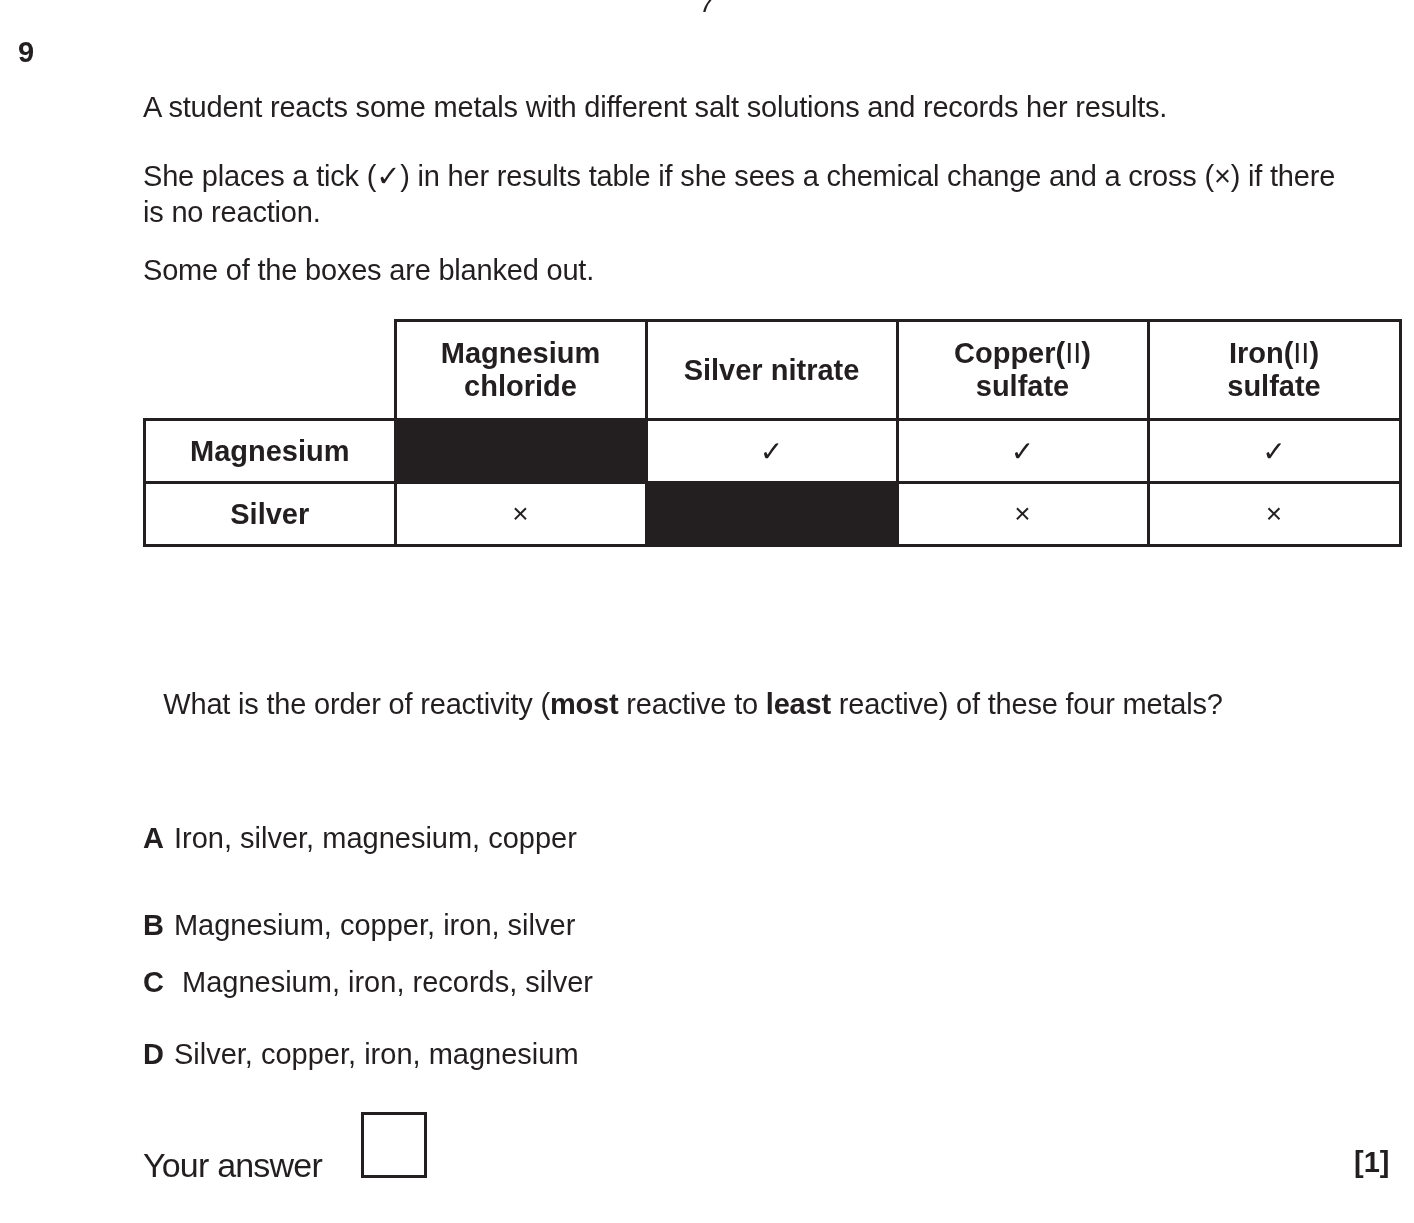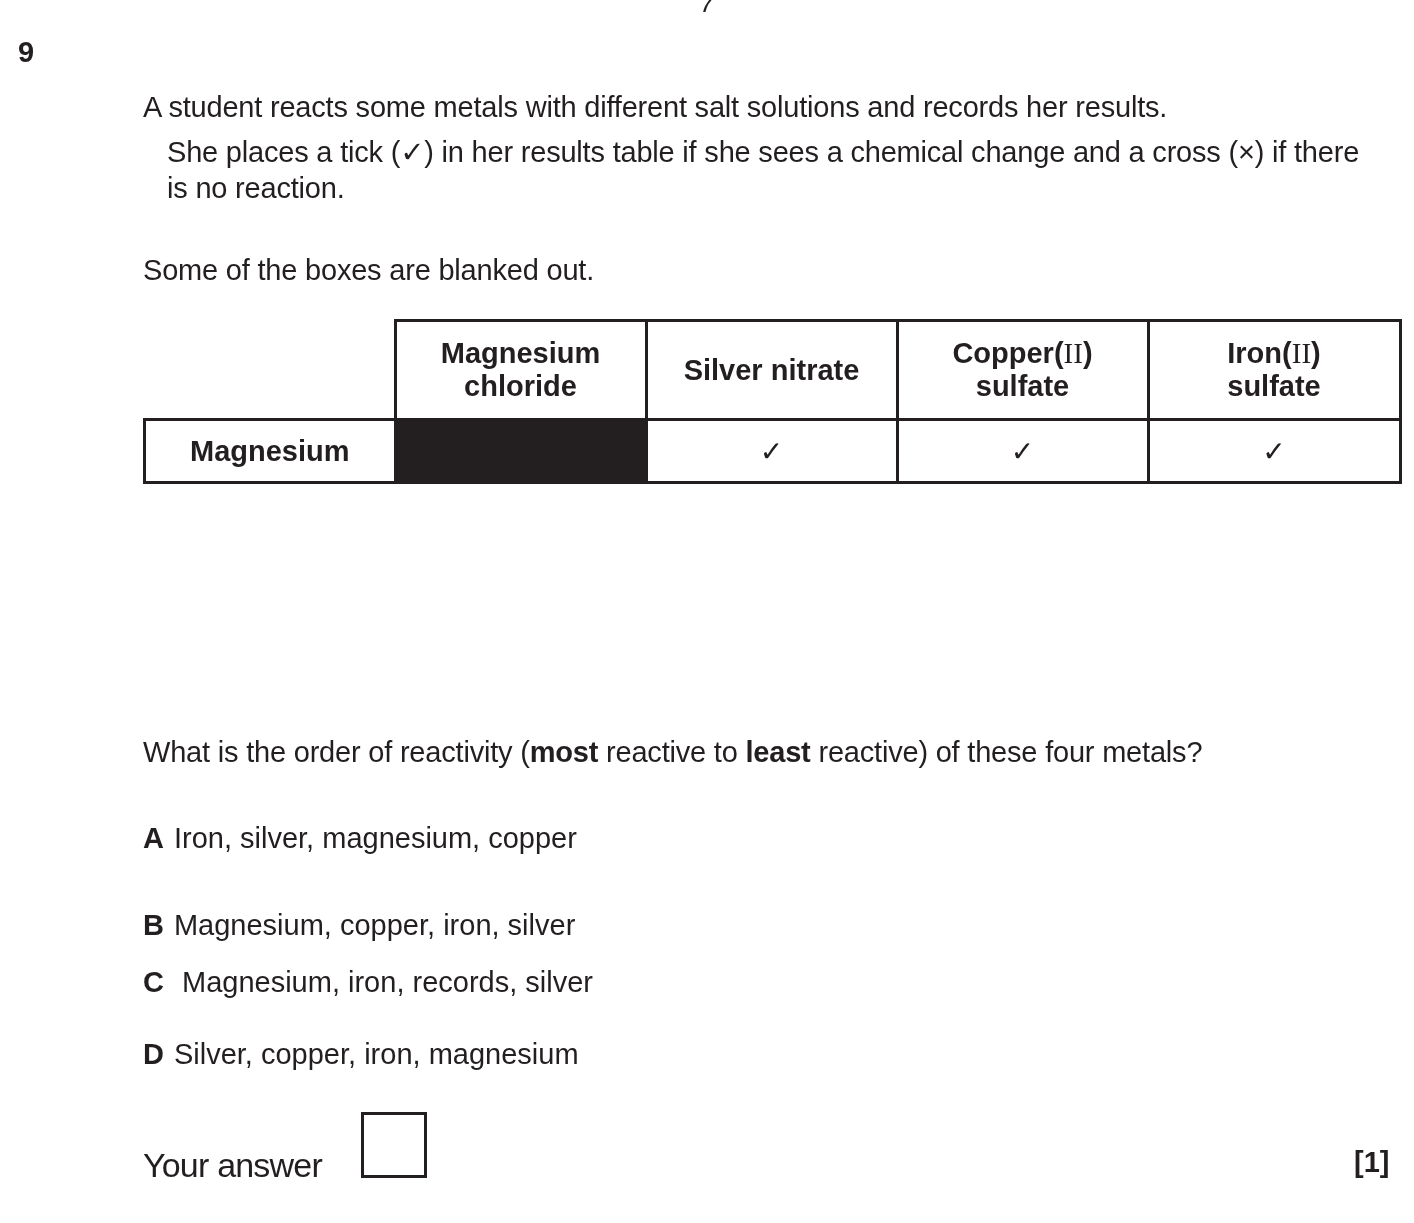--- a/index.html
+++ b/index.html
@@ -10,7 +10,7 @@
   .qnum { left:18px; top:36px; font-size:29px; font-weight:bold; }
   .para { left:143px; font-size:29px; line-height:36px; letter-spacing:-0.2px; }
   .p1 { top:43px; width:1130px;margin-top:46px; }
-  .p2 { top:134px; width:1200px;margin-left:24px; }
+  .p2 { top:158px; width:1200px; }
   .p3 { top:252px; }
   .p4 { top:734px; width:1100px; }
   table.results { position:absolute; left:143px; top:319px; border-collapse:collapse;

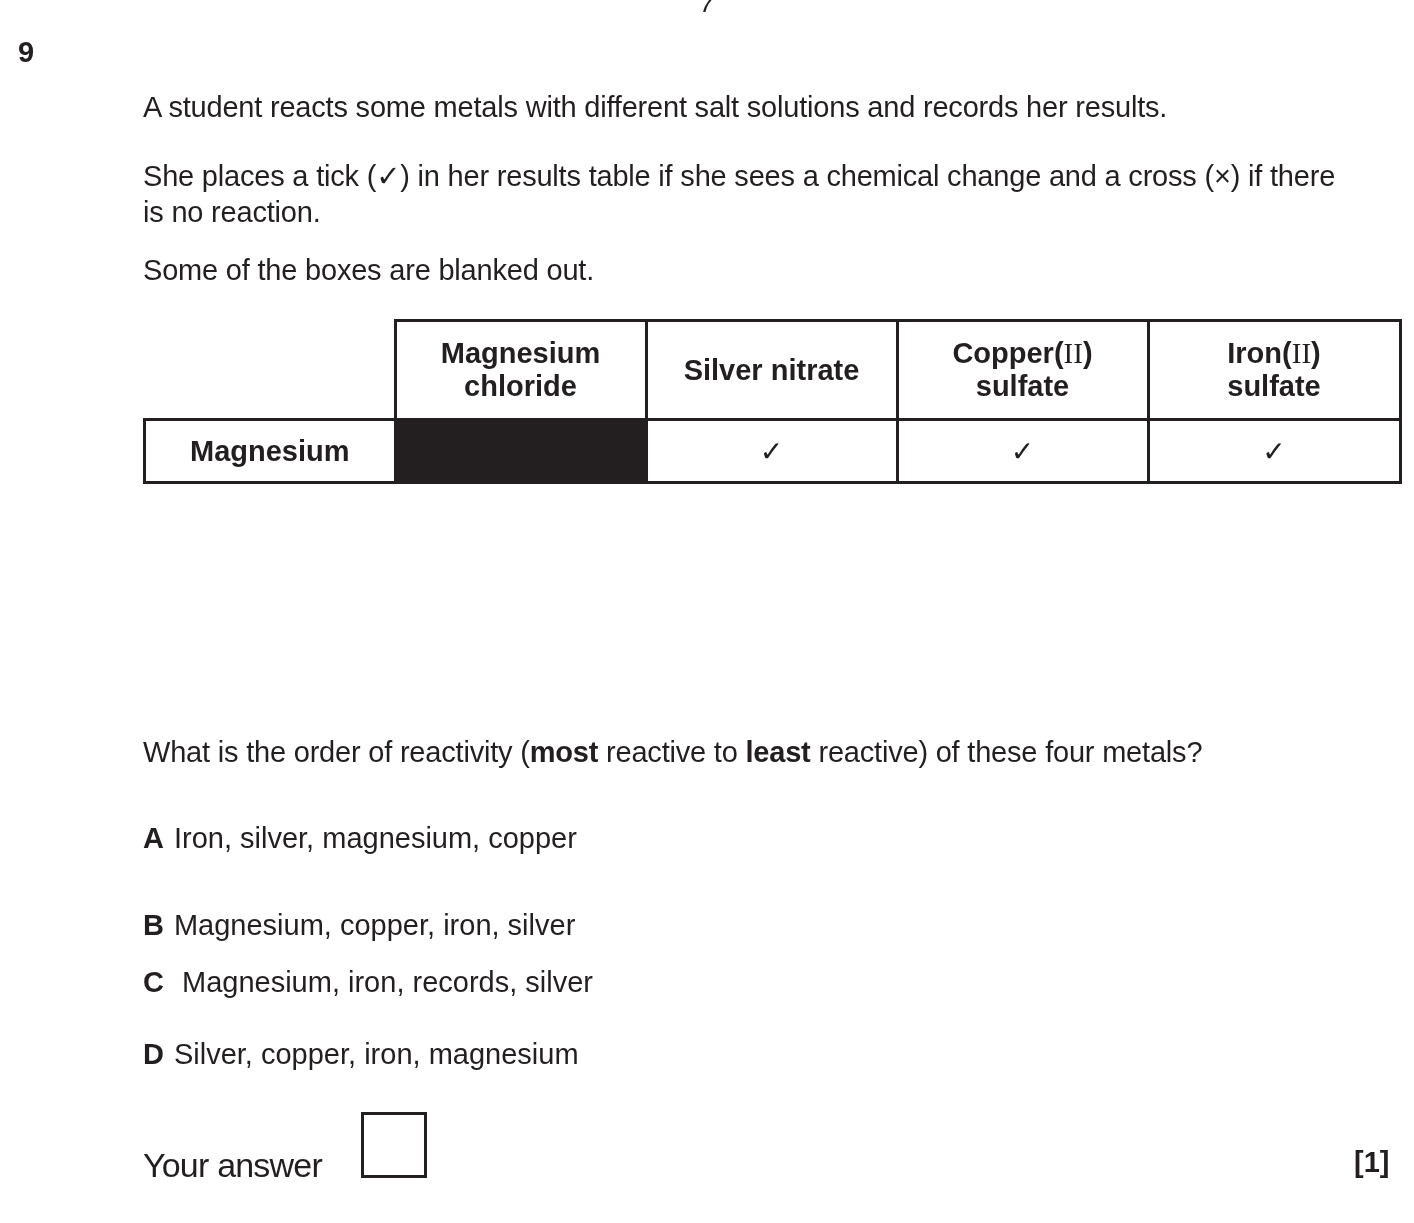--- a/index.html
+++ b/index.html
@@ -22,7 +22,7 @@
   .c0 { width:249px; } .c1 { width:248px; } .c2 { width:248px; } .c3 { width:248px; } .c4 { width:249px; }
   .blank { background:#231f20; }
   .mark { font-weight:normal; font-size:28px; }
-  .roman { font-family:Liberation Serif, serif; font-weight:normal; }
+  .roman { font-family:Liberation Sans, sans-serif; font-weight:normal; }
   .opt { left:143px; font-size:29px; }
   .opt b { font-weight:bold; margin-right:10px; }
   .oA { top:822px;text-align:center; } .oB { top:893px;margin-top:16px; } .oC { top:966px; } .oD { top:1038px; }

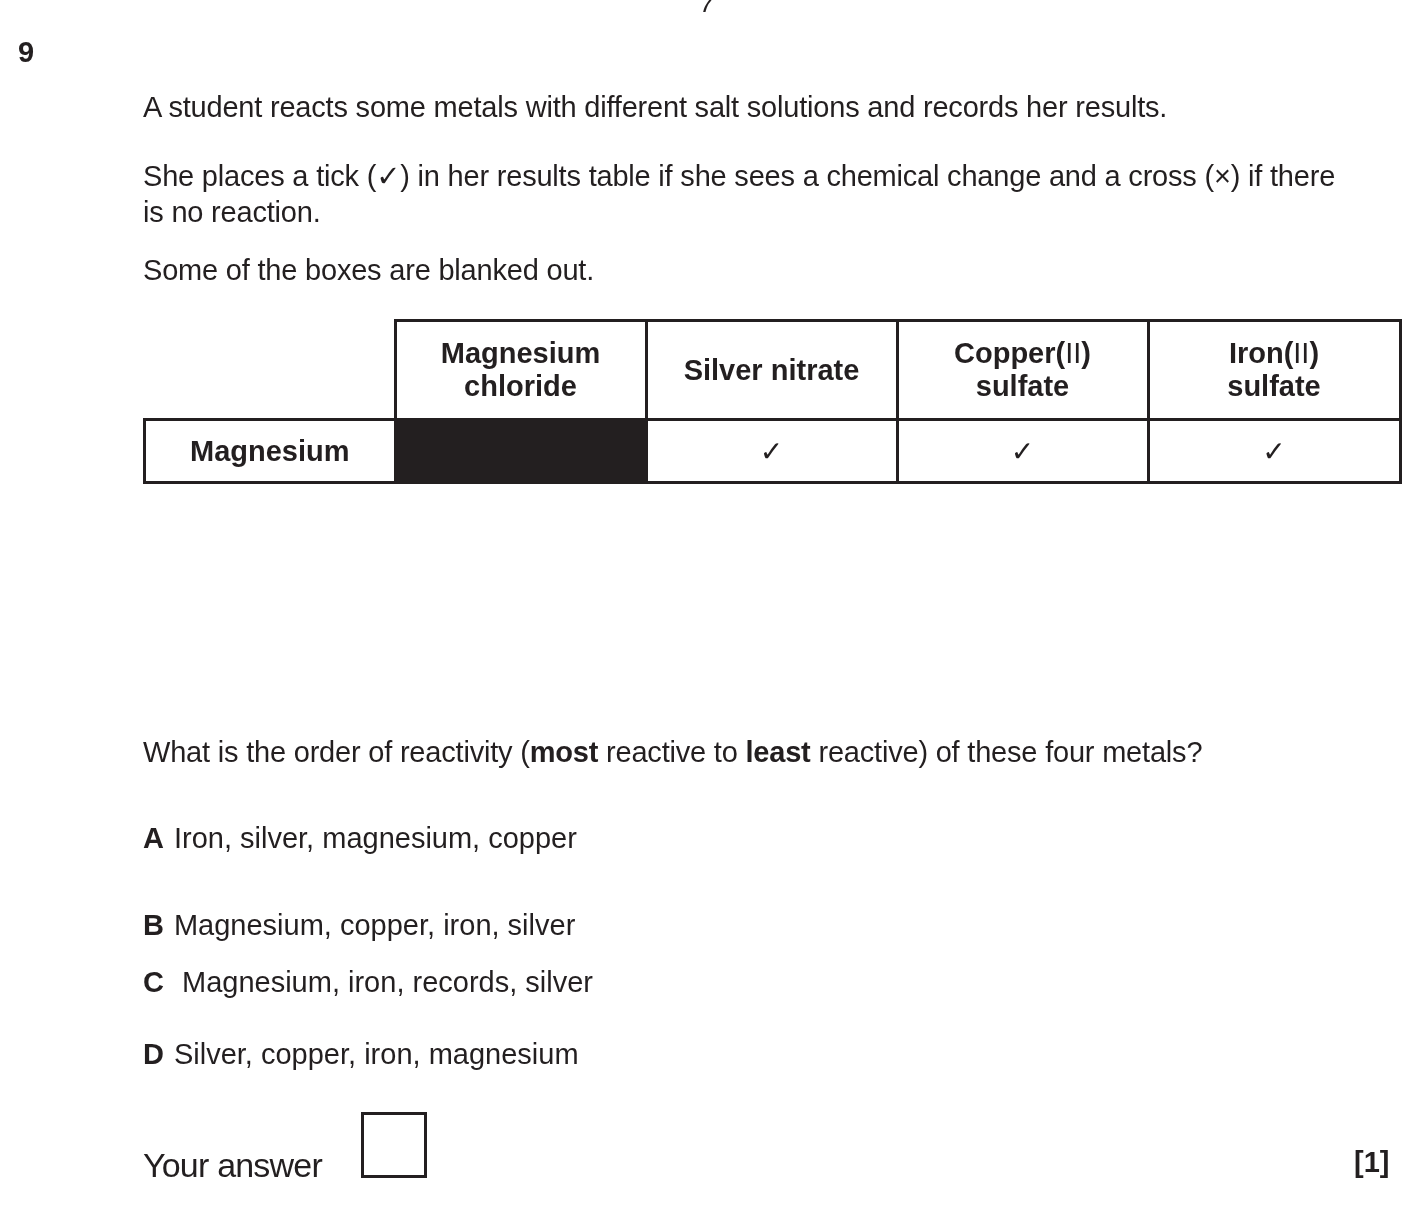--- a/index.html
+++ b/index.html
@@ -55,6 +55,13 @@
     <td class="mark">✓</td>
     <td class="mark">✓</td>
   </tr>
+  <tr>
+    <td>Silver</td>
+    <td class="mark">×</td>
+    <td class="blank"></td>
+    <td class="mark">×</td>
+    <td class="mark">×</td>
+  </tr>
 </tbody>
   </table>
 

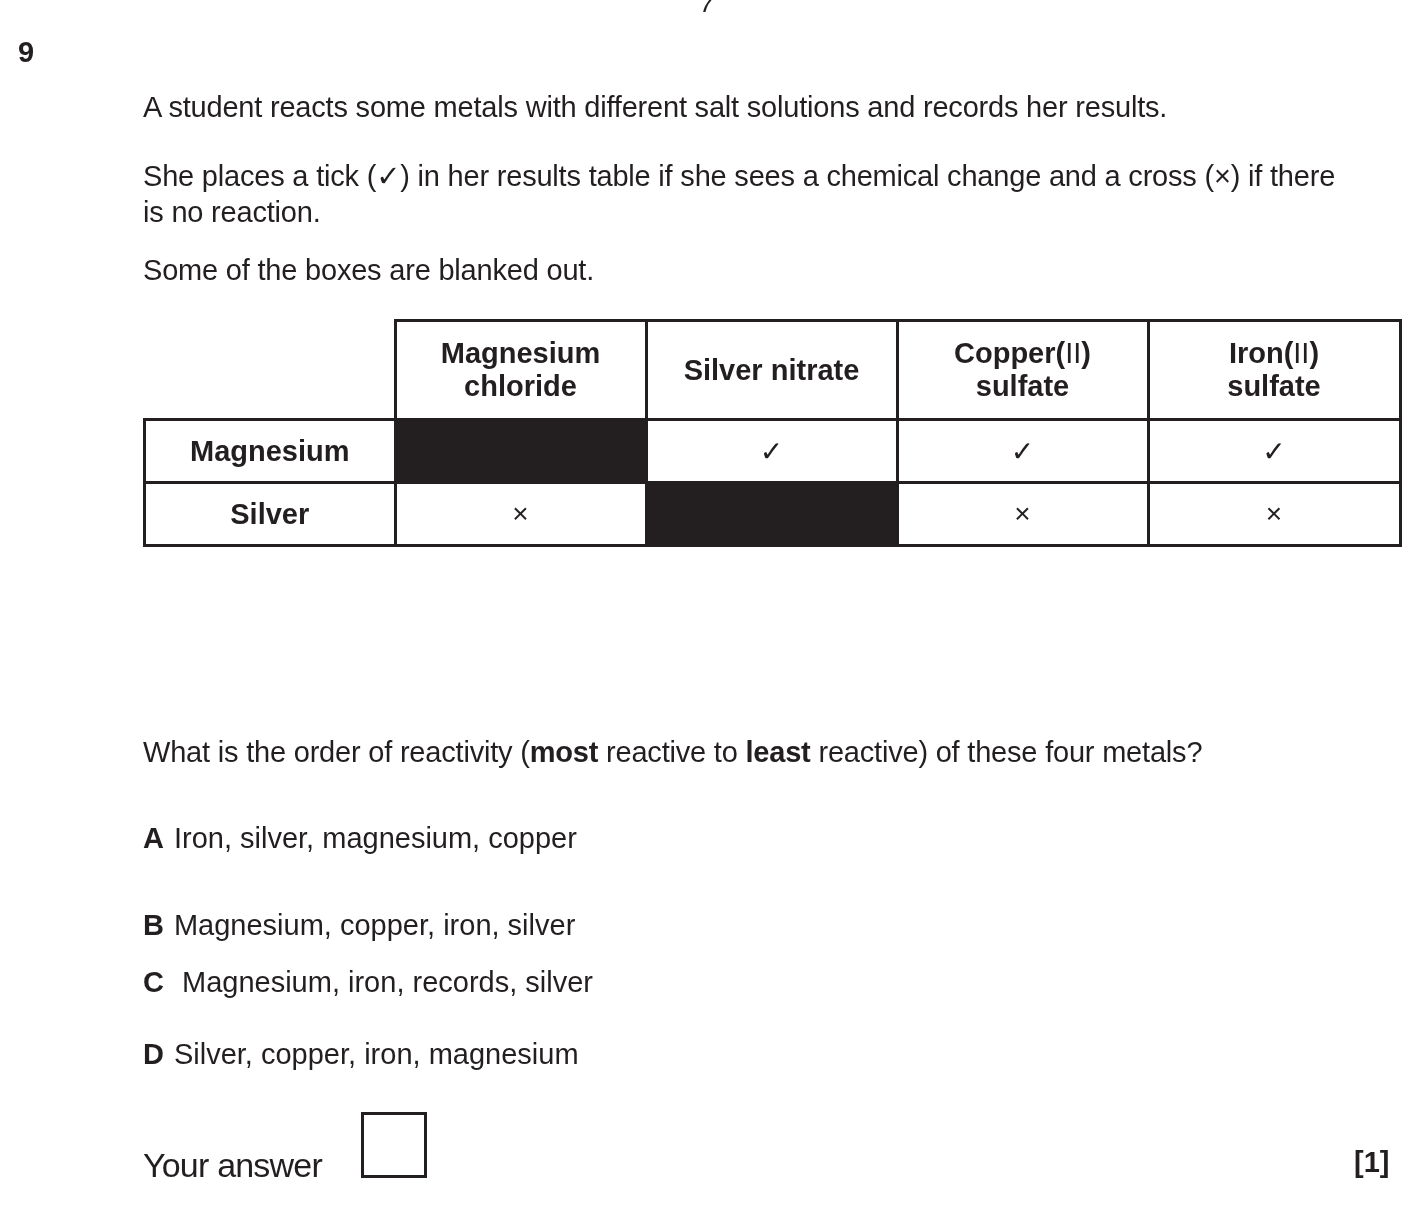--- a/index.html
+++ b/index.html
@@ -12,7 +12,7 @@
   .p1 { top:43px; width:1130px;margin-top:46px; }
   .p2 { top:158px; width:1200px; }
   .p3 { top:252px; }
-  .p4 { top:734px; width:1100px; }
+  .p4 { top:686px; width:1100px;text-align:center; }
   table.results { position:absolute; left:143px; top:319px; border-collapse:collapse;
                   font-size:29px; font-weight:bold; }
   table.results td, table.results th { border:3px solid #231f20; text-align:center; padding:0; }

